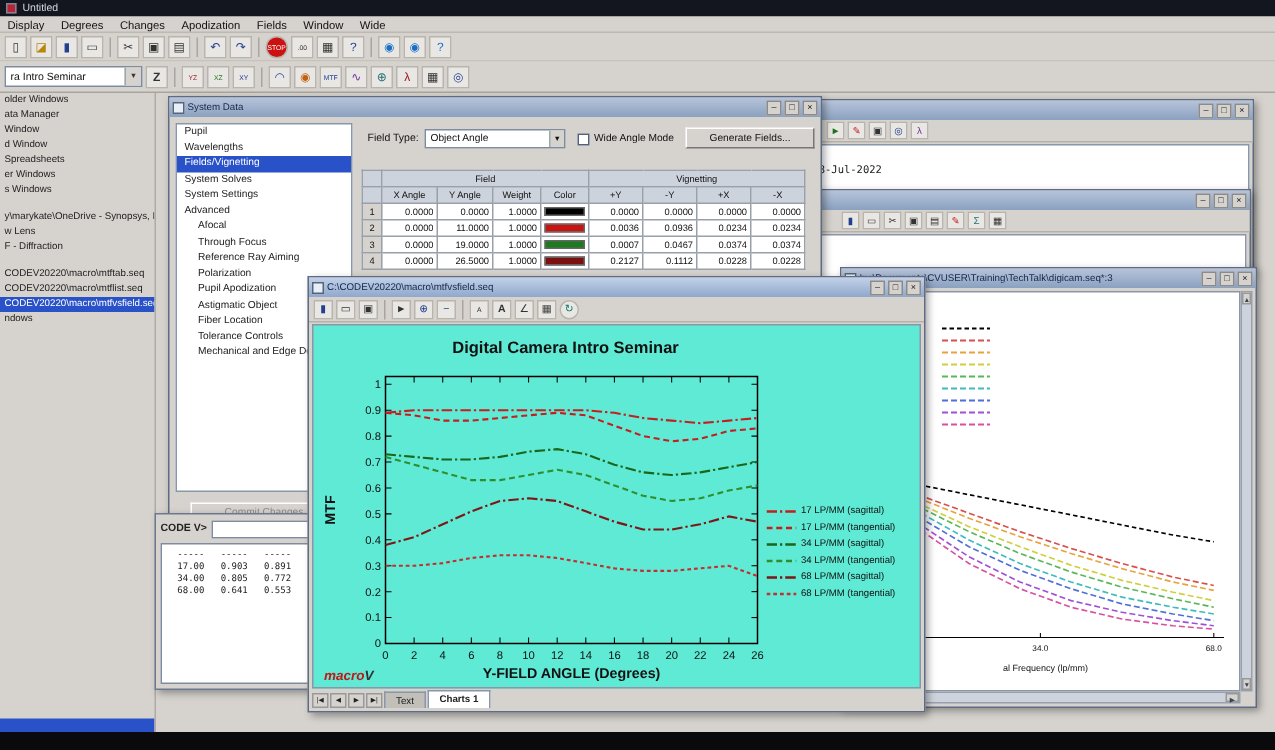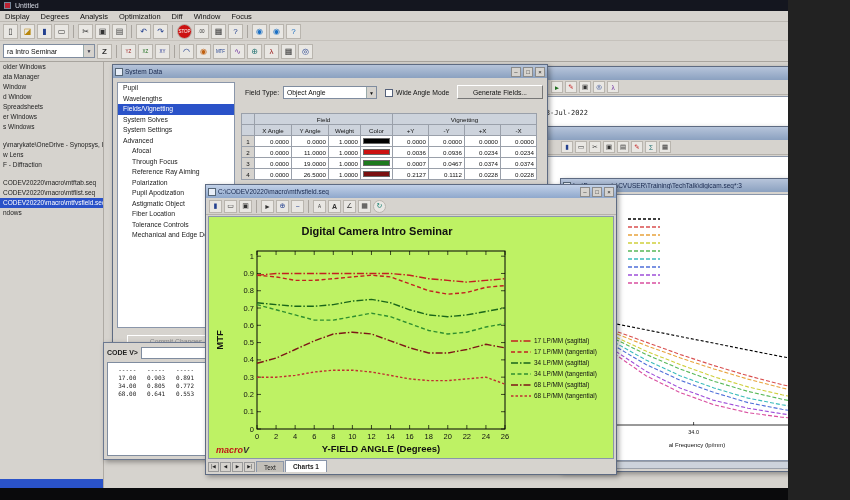--- a/index.html
+++ b/index.html
@@ -5,7 +5,7 @@
   *{margin:0;padding:0;box-sizing:border-box;}
   html,body{width:850px;height:500px;overflow:hidden;}
   body{font-family:"Liberation Sans",sans-serif;background:#222;}
-  .screen{position:relative;width:788px;height:500px;background:#d6d3ce;overflow:hidden;}
+  .screen{position:relative;width:850px;height:500px;background:#d6d3ce;overflow:hidden;}
 
   
   .apptitle{position:absolute;left:0;top:0;width:100%;height:11px;background:#14161f;color:#d4d8e2;font-size:7px;display:flex;align-items:center;gap:4px;padding-left:4px;z-index:1;}

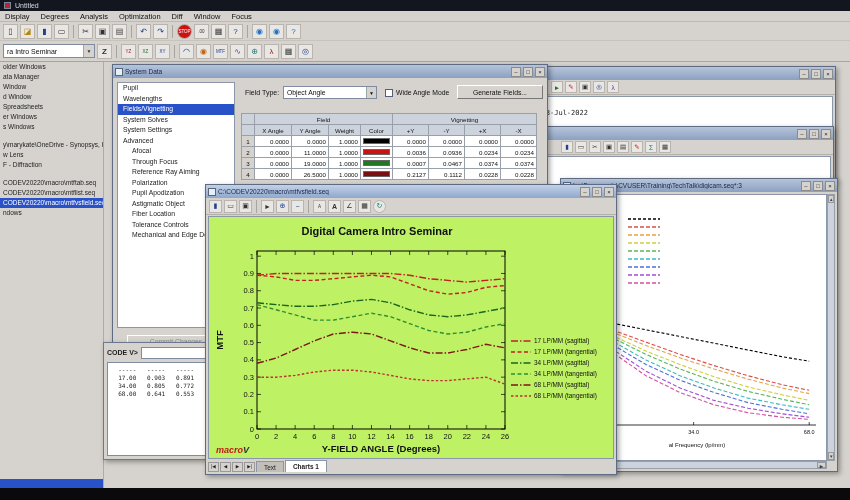--- a/index.html
+++ b/index.html
@@ -108,7 +108,7 @@
   <div class="menubar" id="menubar">
       <span class="menu-item">Display</span>
       <span class="menu-item">Degrees</span>
-      <span class="menu-item">Analysis</span>
+      <span class="menu-item">Changes</span>
       <span class="menu-item">Optimization</span>
       <span class="menu-item">Diff</span>
       <span class="menu-item">Window</span>

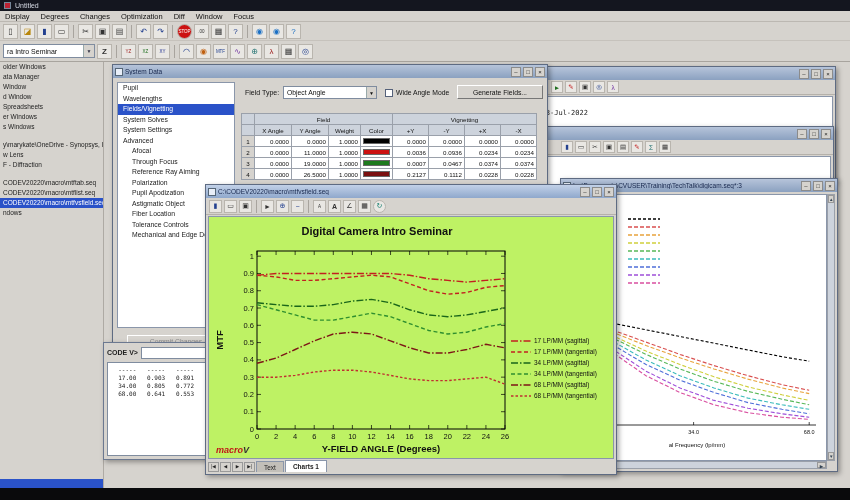--- a/index.html
+++ b/index.html
@@ -109,7 +109,7 @@
       <span class="menu-item">Display</span>
       <span class="menu-item">Degrees</span>
       <span class="menu-item">Changes</span>
-      <span class="menu-item">Optimization</span>
+      <span class="menu-item">Apodization</span>
       <span class="menu-item">Diff</span>
       <span class="menu-item">Window</span>
       <span class="menu-item">Focus</span>

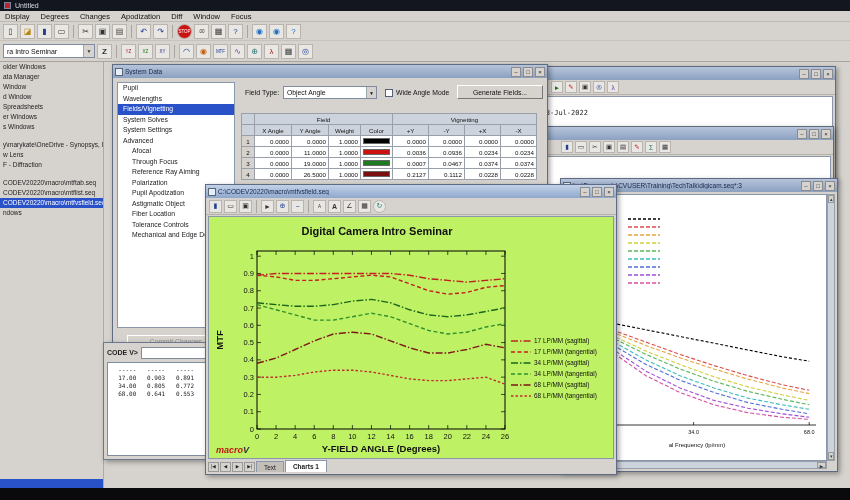--- a/index.html
+++ b/index.html
@@ -110,7 +110,7 @@
       <span class="menu-item">Degrees</span>
       <span class="menu-item">Changes</span>
       <span class="menu-item">Apodization</span>
-      <span class="menu-item">Diff</span>
+      <span class="menu-item">Fields</span>
       <span class="menu-item">Window</span>
       <span class="menu-item">Focus</span>
     </div>

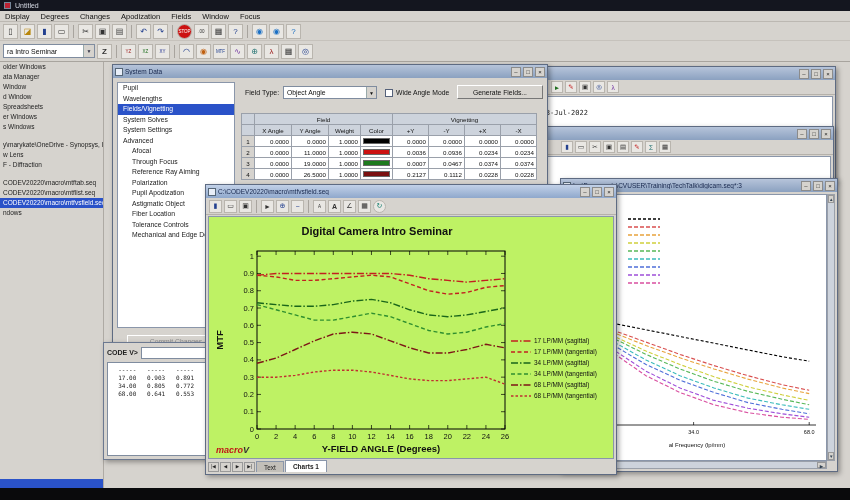--- a/index.html
+++ b/index.html
@@ -112,7 +112,7 @@
       <span class="menu-item">Apodization</span>
       <span class="menu-item">Fields</span>
       <span class="menu-item">Window</span>
-      <span class="menu-item">Focus</span>
+      <span class="menu-item">Wide</span>
     </div>
 
   <div class="toolbar" id="toolbar-main">

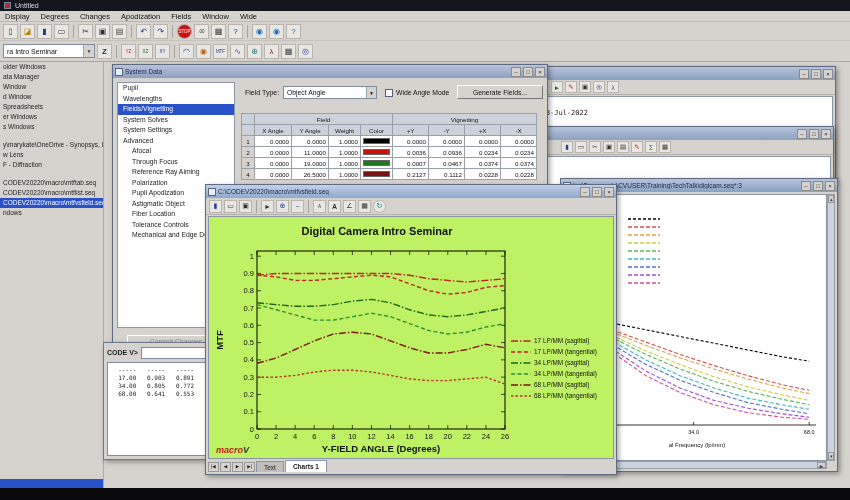--- a/index.html
+++ b/index.html
@@ -85,7 +85,7 @@
   #frontwin{left:205px;top:184px;width:412px;height:291px;z-index:40;}
   .fw-toolbar{height:17px;background:#d6d3ce;border-bottom:1px solid #b5b1aa;display:flex;align-items:center;gap:2px;padding-left:3px;}
   .fw-toolbar .tbicon{width:13px;height:13px;font-size:7px;}
-  .fw-body{position:absolute;left:2px;top:31px;right:2px;bottom:15px;background:#bef264;border:1px solid #8a96aa;overflow:hidden;}
+  .fw-body{position:absolute;left:2px;top:31px;right:2px;bottom:15px;background:#5eead4;border:1px solid #8a96aa;overflow:hidden;}
   .fw-tabs{position:absolute;left:2px;bottom:2px;right:2px;height:12px;background:#d6d3ce;display:flex;align-items:flex-end;gap:1px;font-size:6.5px;color:#222;}
   .tab-nav{width:11px;height:10px;background:#d6d3ce;border:1px solid #999;font-size:4.5px;line-height:8px;text-align:center;flex:none;}
   .tab{padding:1px 7px;border:1px solid #8a96aa;border-bottom:none;background:#c2bfb9;height:11px;line-height:9px;}

